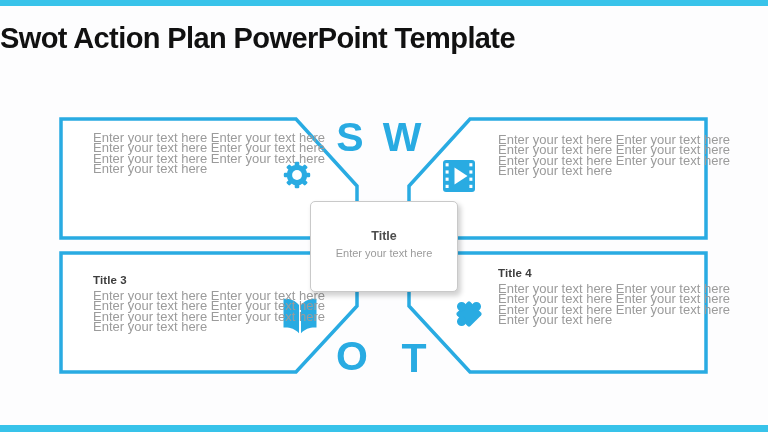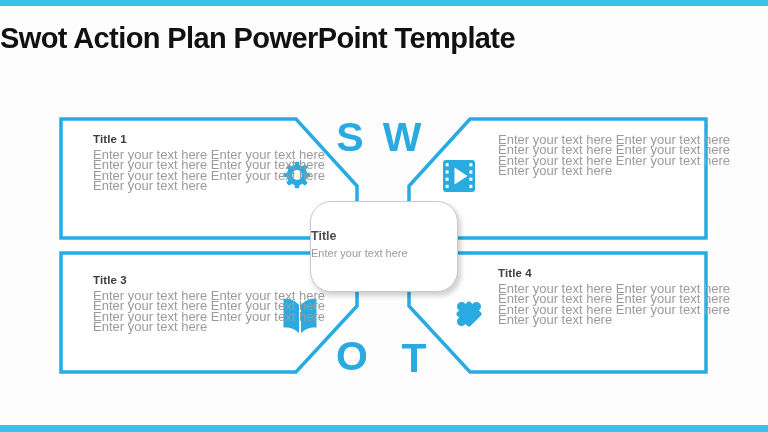--- a/index.html
+++ b/index.html
@@ -98,7 +98,6 @@
   <div class="letter" style="left:388px;top:338px;">T</div>
 
   <div class="quad" style="left:93px;top:133px;">
-    <h3>Title 1</h3>
     <div class="line">Enter your text here Enter your text here</div>
     <div class="line">Enter your text here Enter your text here</div>
     <div class="line">Enter your text here Enter your text here</div>

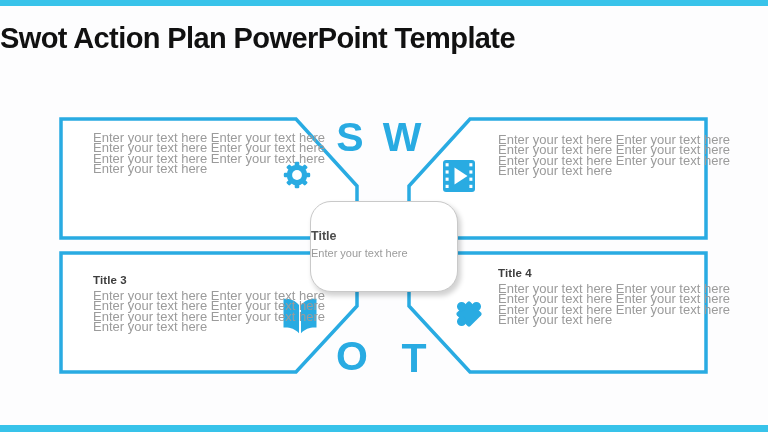--- a/index.html
+++ b/index.html
@@ -25,9 +25,9 @@
   }
   .center-card{
     position:absolute;left:310px;top:201px;width:148px;height:91px;box-sizing:border-box;
-    background:#fff;border:1.5px solid var(--card-border);border-radius:21px;
+    background:#fff;border:1.5px solid var(--card-border);border-radius:5px;
     box-shadow:2.5px 3.5px 5px rgba(0,0,0,0.18);
-    display:flex;flex-direction:column;padding-top:27px;
+    display:flex;flex-direction:column;align-items:center;padding-top:27px;
   }
   .card-title{font-size:12.5px;font-weight:bold;color:#4d4d4d;margin-bottom:4px;}
   .card-sub{font-size:11px;color:var(--body-text);}

